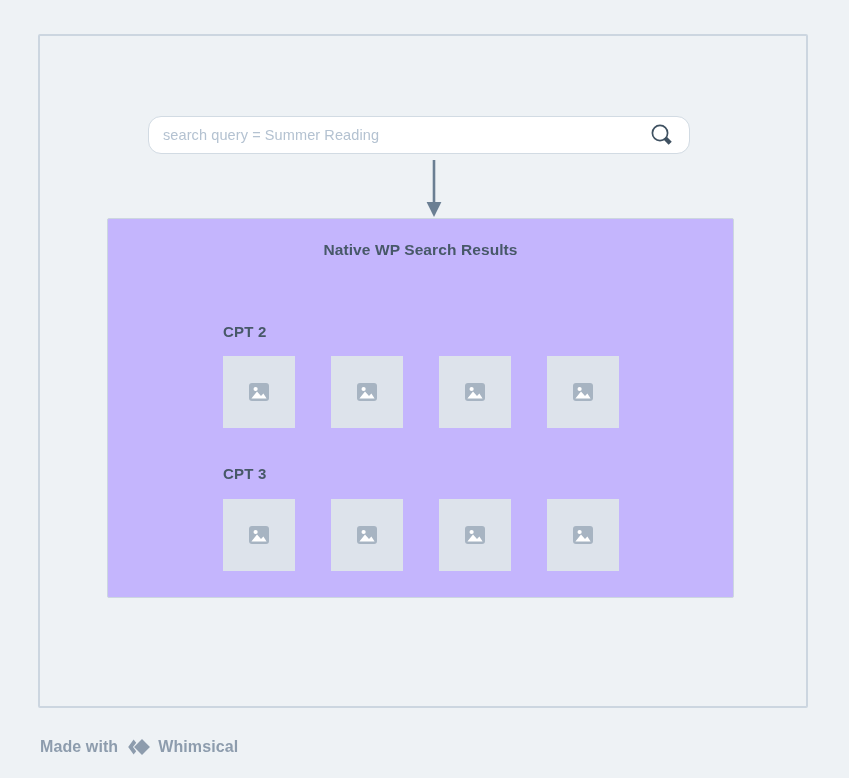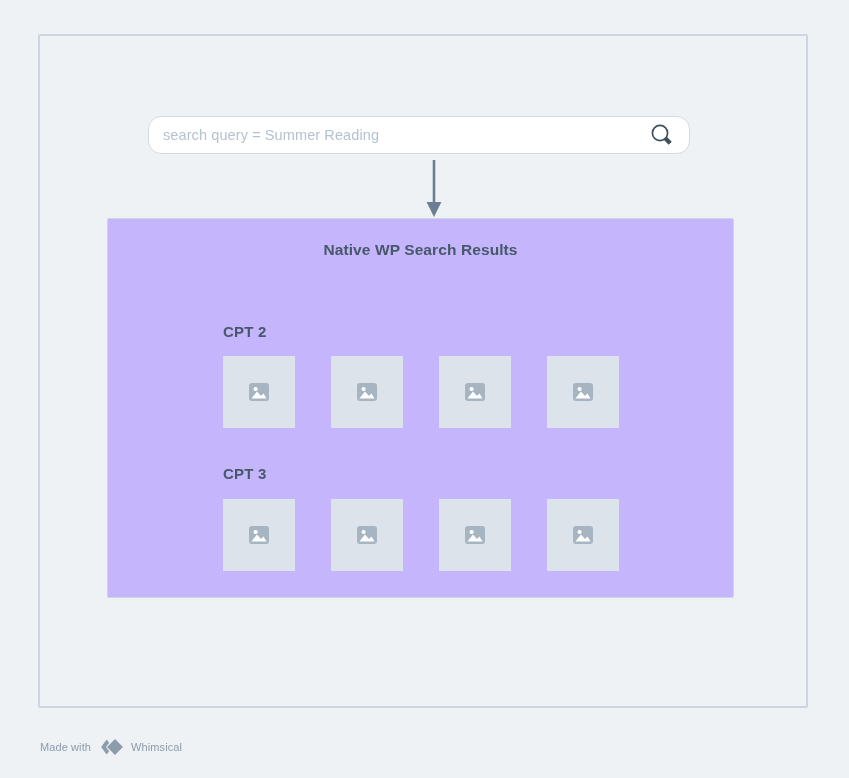--- a/index.html
+++ b/index.html
@@ -135,8 +135,8 @@
     gap: 7px;
   }
   #footer .ftxt {
-    font-size: 11px;
-    font-weight: normal;
+    font-size: 16px;
+    font-weight: bold;
     color: #8d9cad;
     letter-spacing: .1px;
   }

